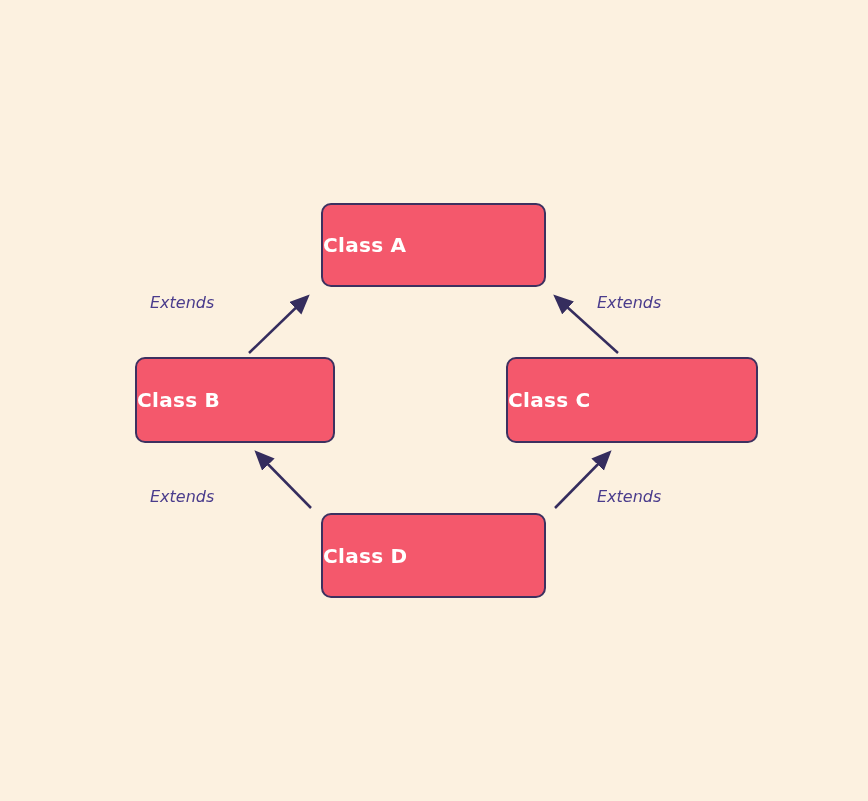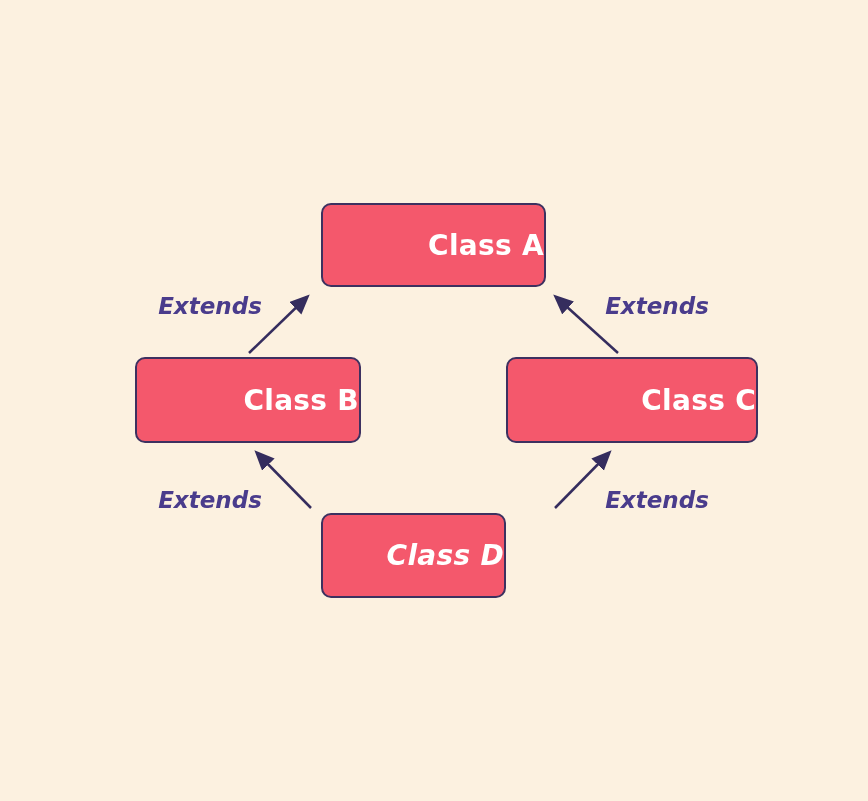--- a/index.html
+++ b/index.html
@@ -29,12 +29,11 @@
     border-radius: 10px;
     display: flex;
     align-items: center;
-    justify-content: flex-end;
+    justify-content: flex-start;
     color: var(--node-text);
-    font-size: 28px;
+    font-size: 20px;
     font-weight: 700;
     letter-spacing: 0.3px;
-    padding-left: 24px;
   }
   .node-a { left: 321px; top: 203px; width: 225px; height: 84px; }
   .node-b { left: 135px; top: 357px; width: 226px; height: 86px; }

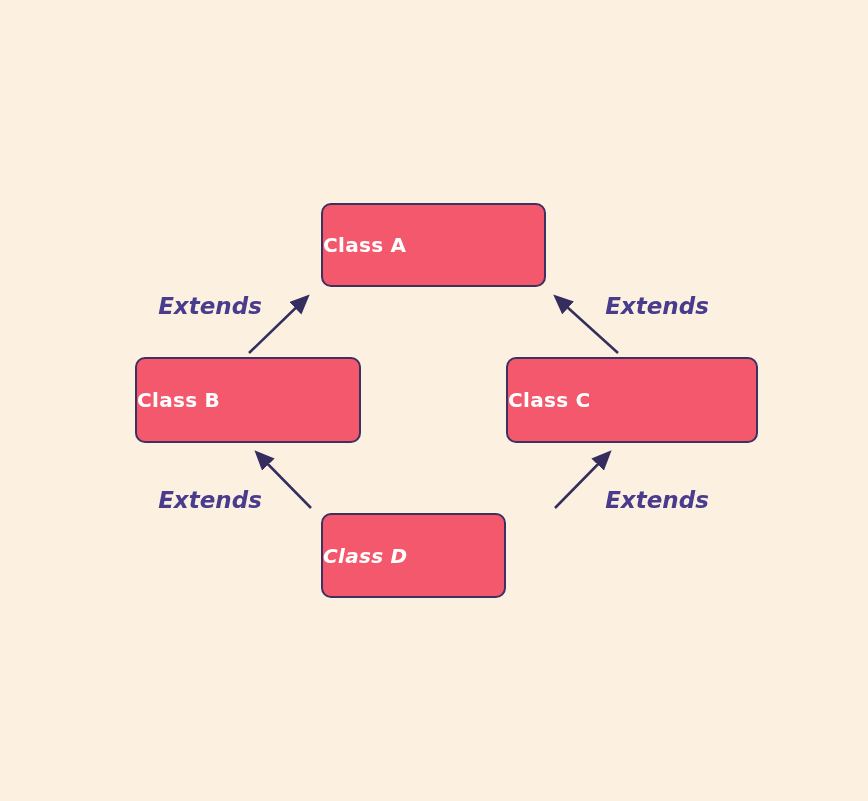--- a/index.html
+++ b/index.html
@@ -42,11 +42,11 @@
   .edge-label {
     position: absolute;
     color: var(--label-color);
-    font-size: 23px;
-    font-weight: 700;
+    font-size: 16px;
+    font-weight: 400;
     font-style: italic;
     width: 120px;
-    text-align: center;
+    text-align: left;
     transform: translateX(-50%);
   }
   .label-ba { left: 210px; top: 293px; }

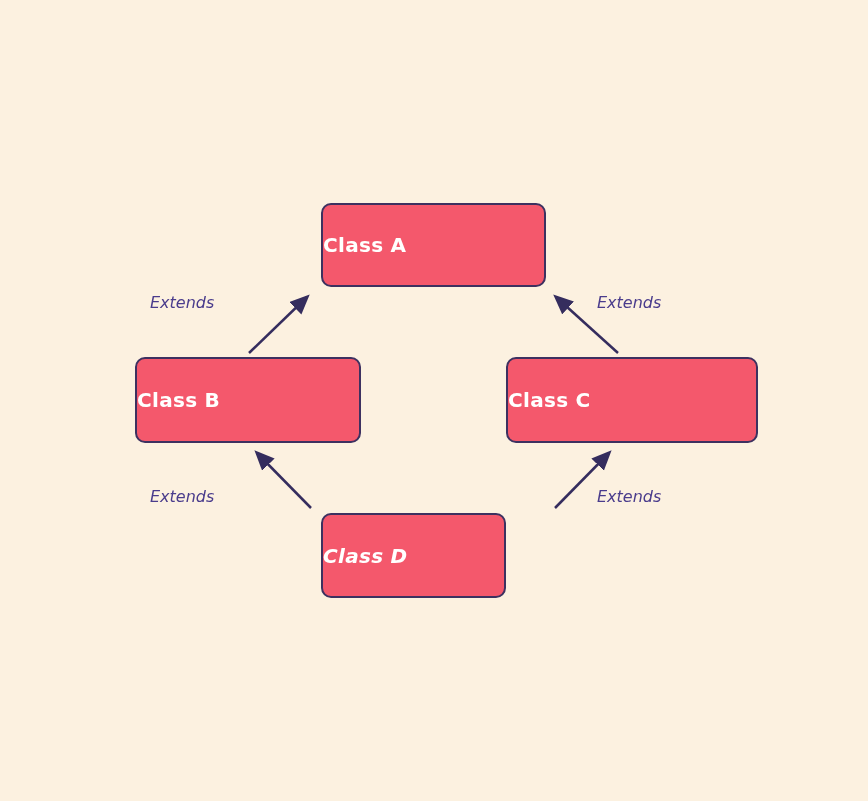--- a/index.html
+++ b/index.html
@@ -36,7 +36,7 @@
     letter-spacing: 0.3px;
   }
   .node-a { left: 321px; top: 203px; width: 225px; height: 84px; }
-  .node-b { left: 135px; top: 357px; width: 226px; height: 86px; }
+  .node-b { left: 135px; top: 357px; width: 200px; height: 86px; }
   .node-c { left: 506px; top: 357px; width: 252px; height: 86px; }
   .node-d { left: 321px; top: 513px; width: 185px; height: 85px; font-style: italic; }
   .edge-label {

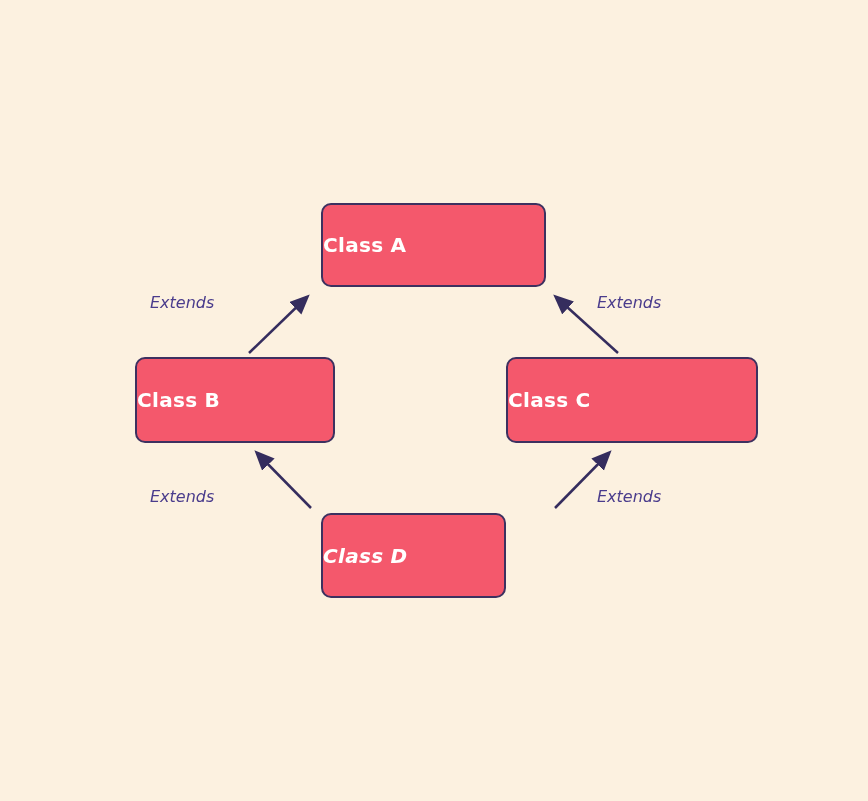--- a/index.html
+++ b/index.html
@@ -38,7 +38,7 @@
   .node-a { left: 321px; top: 203px; width: 225px; height: 84px; }
   .node-b { left: 135px; top: 357px; width: 200px; height: 86px; }
   .node-c { left: 506px; top: 357px; width: 252px; height: 86px; }
-  .node-d { left: 321px; top: 513px; width: 185px; height: 85px; font-style: italic; }
+  .node-d { left: 321px; top: 513px; width: 225px; height: 85px; }
   .edge-label {
     position: absolute;
     color: var(--label-color);

